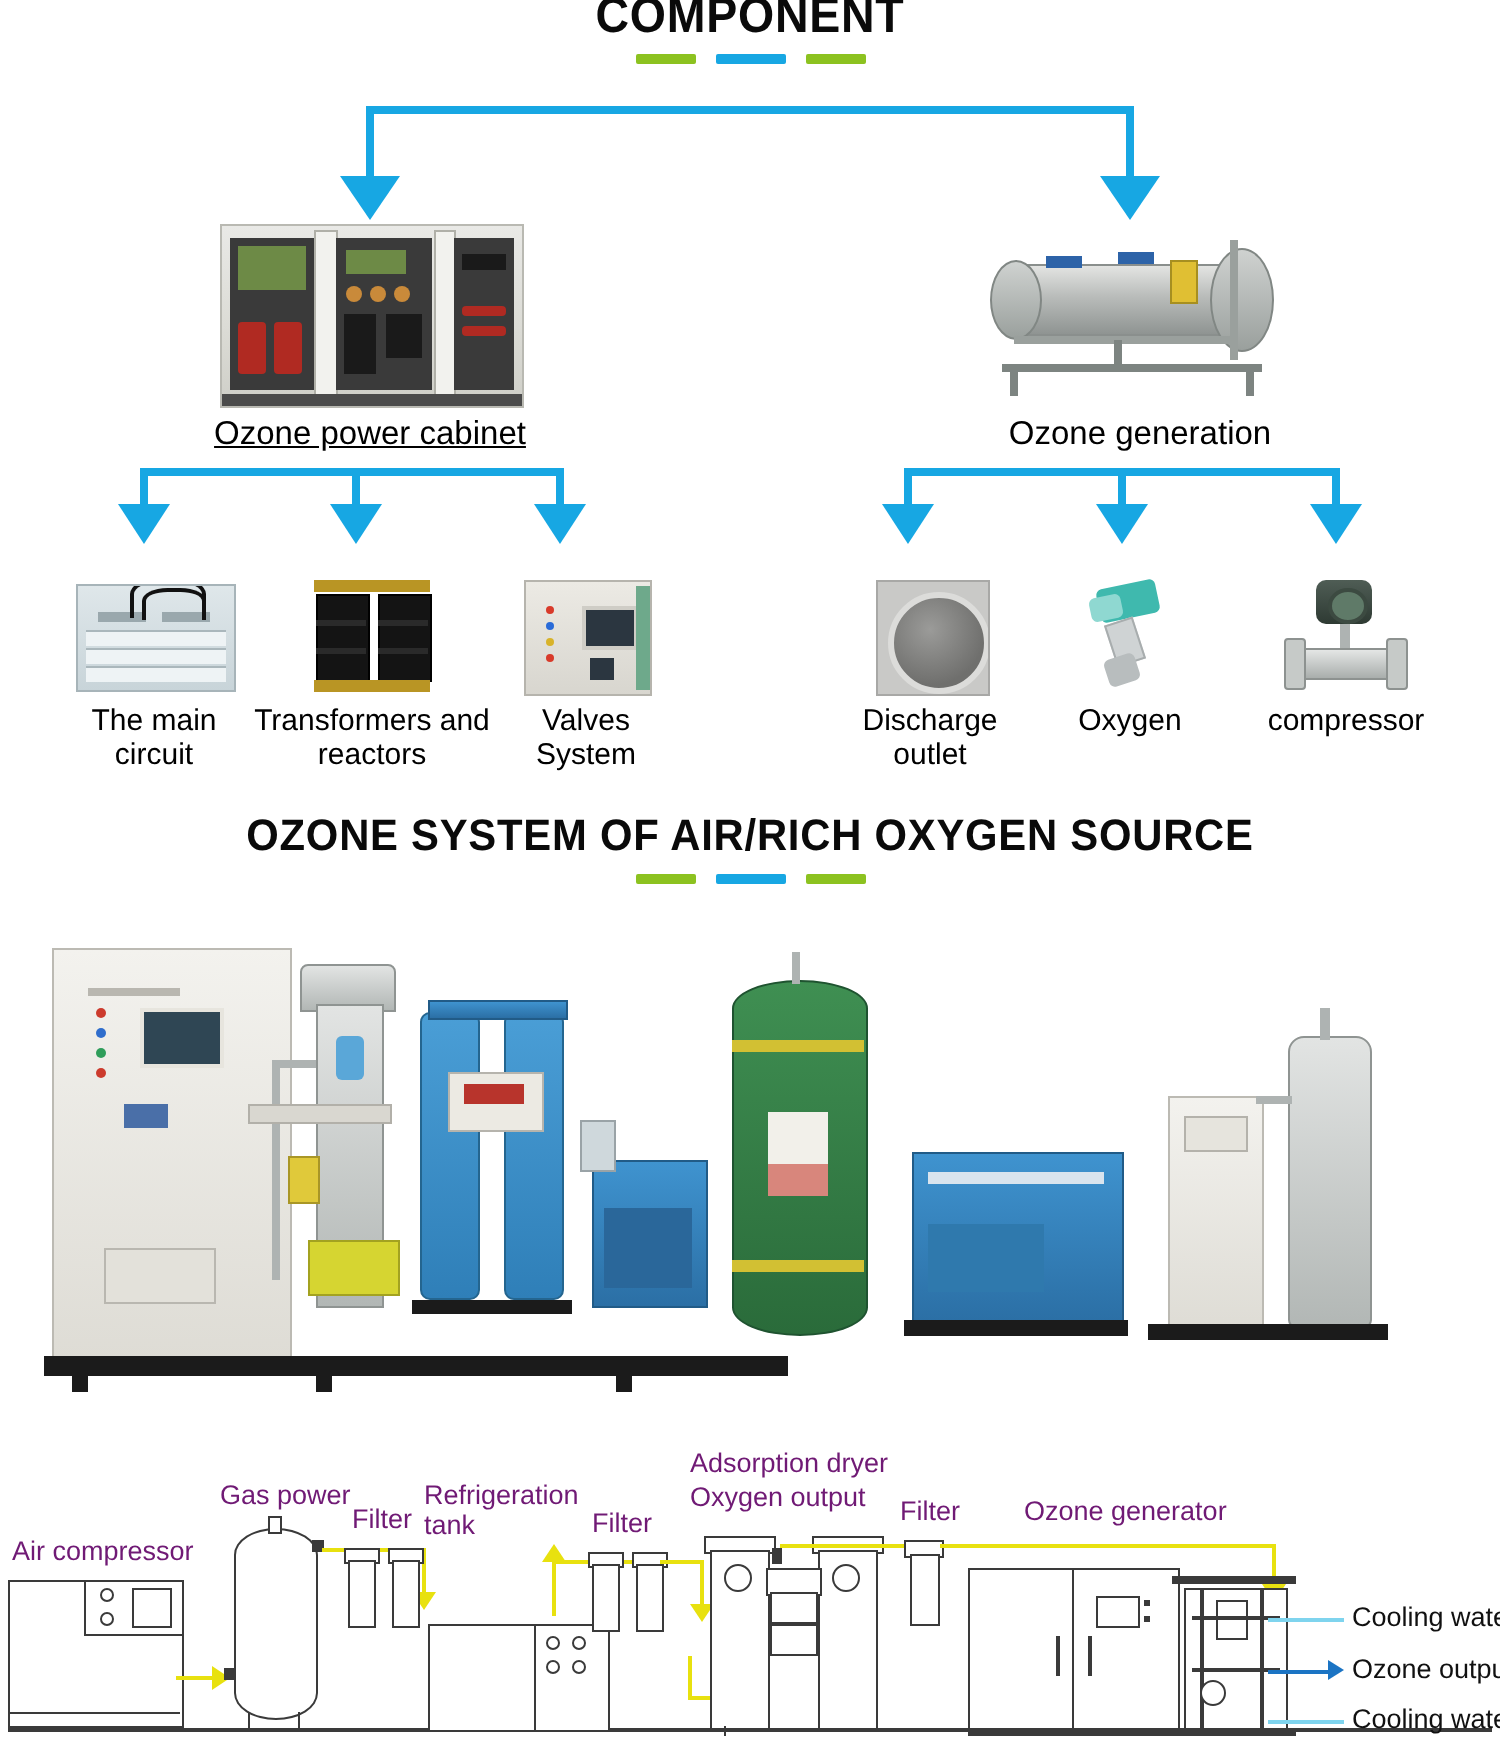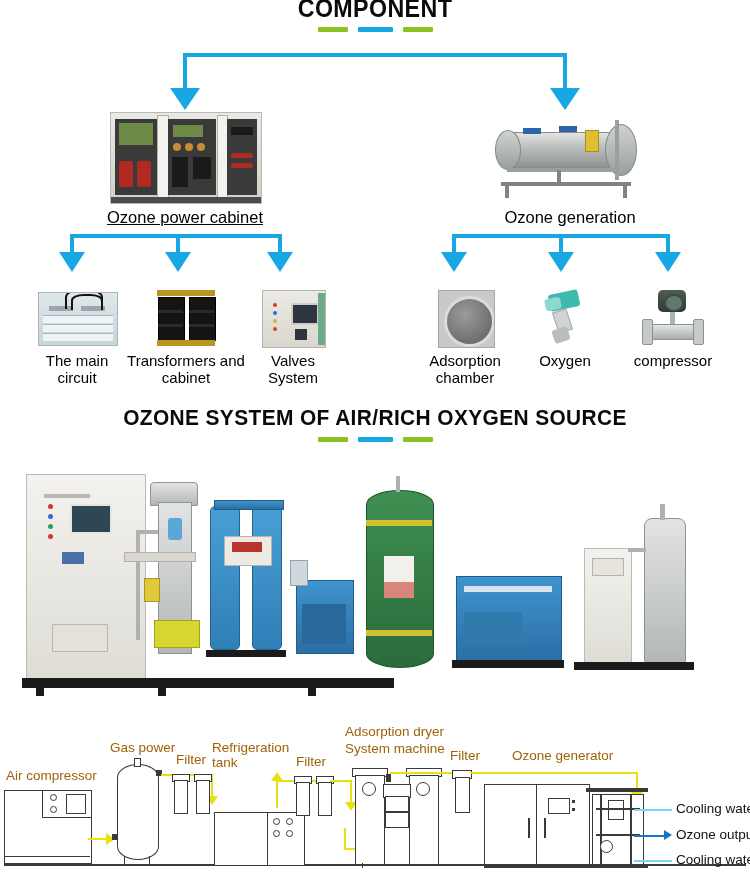--- a/index.html
+++ b/index.html
@@ -224,7 +224,7 @@
     <div class="band" style="left:34px;top:34px;width:25px;height:3px;"></div>
     <div class="gold" style="left:2px;top:50px;width:58px;height:6px;"></div>
   </div>
-  <div class="nlabel l-small" style="left:122px;top:353px;width:128px;">Transformers and cabinet</div>
+  <div class="nlabel l-small" style="left:122px;top:353px;width:128px;">Transformers and reactors</div>
 
   <div class="photo ctrl" style="left:262px;top:290px;width:62px;height:56px;">
     <div class="screen" style="left:28px;top:12px;width:24px;height:18px;"></div>

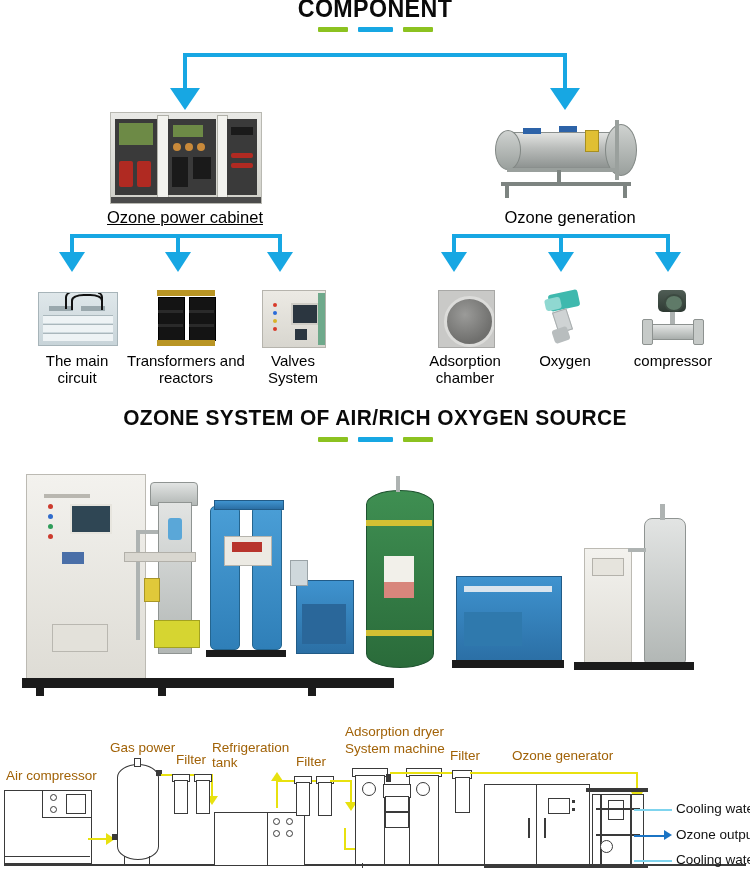--- a/index.html
+++ b/index.html
@@ -240,7 +240,7 @@
   <div class="photo disc" style="left:438px;top:290px;width:55px;height:56px;">
     <div class="circ" style="left:5px;top:5px;width:45px;height:45px;"></div>
   </div>
-  <div class="nlabel l-small" style="left:415px;top:353px;width:100px;">Adsorption chamber</div>
+  <div class="nlabel l-small" style="left:415px;top:353px;width:100px;">Discharge outlet</div>
 
   <div class="photo valve" style="left:535px;top:288px;width:56px;height:58px;">
     <div class="act" style="left:14px;top:4px;width:30px;height:17px;"></div>

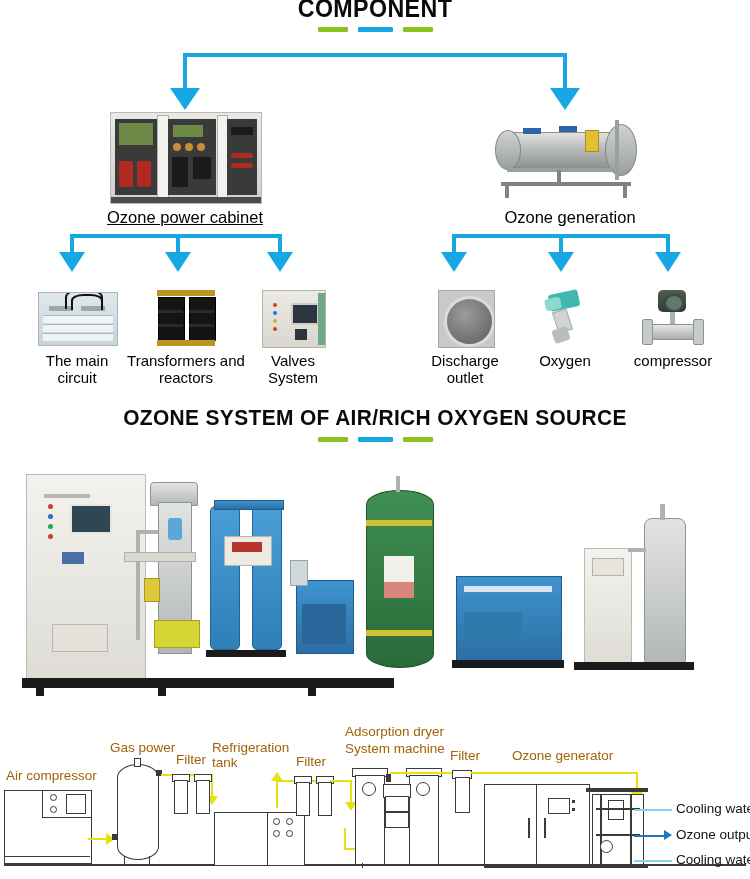--- a/index.html
+++ b/index.html
@@ -121,7 +121,7 @@
   .sk.line{border:none;background:#3a3a3a;}
   .flow{position:absolute;background:#e8e10f;}
   .flowhead{position:absolute;width:0;height:0;}
-  .slabel{position:absolute;font-size:13.5px;color:#a16207;line-height:1.12;}
+  .slabel{position:absolute;font-size:13.5px;color:#701a75;line-height:1.12;}
   .callout{position:absolute;font-size:13.5px;color:#111;white-space:nowrap;}
   .cline{position:absolute;height:1.6px;}
 </style>

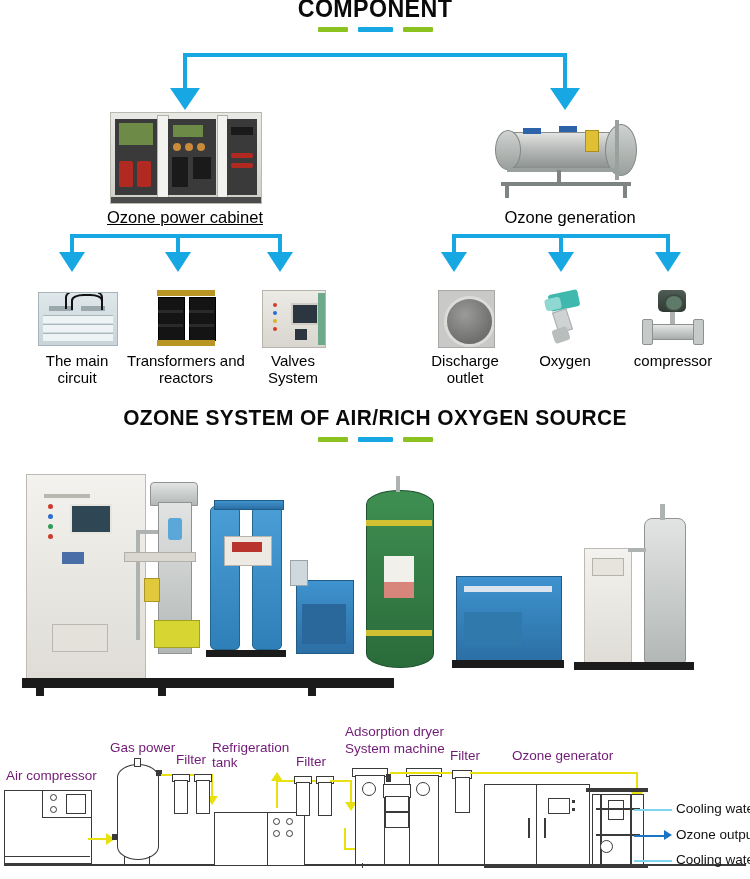--- a/index.html
+++ b/index.html
@@ -387,7 +387,7 @@
 
     <div class="slabel" style="left:345px;top:12px;line-height:1.25;">
       <span>Adsorption dryer</span><br>
-      <span>System machine</span>
+      <span>Oxygen output</span>
     </div>
     <div class="sk" style="left:352px;top:56px;width:34px;height:7px;"></div>
     <div class="sk" style="left:355px;top:63px;width:28px;height:88px;"></div>

